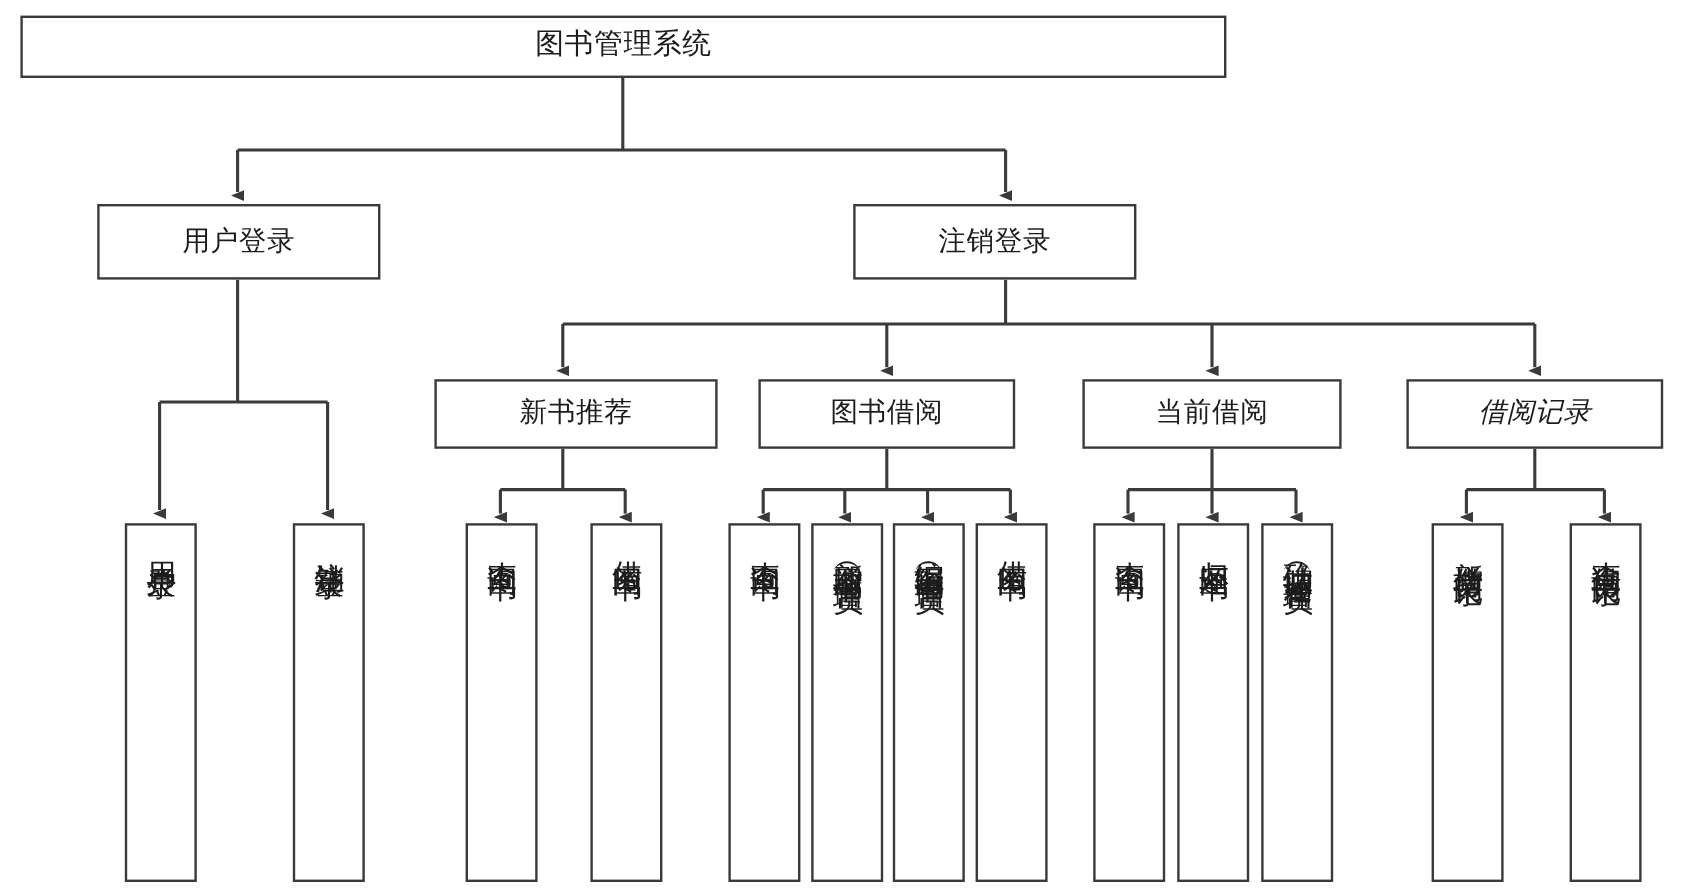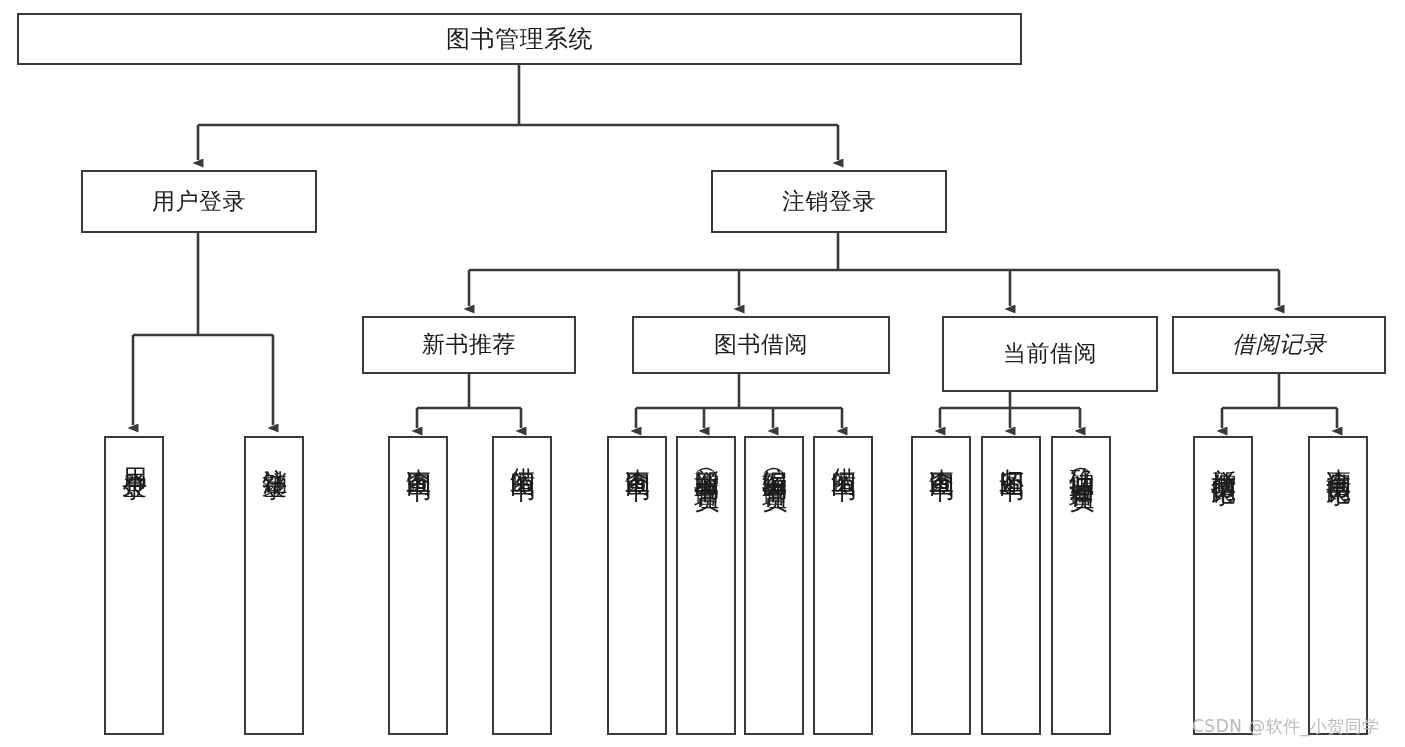--- a/index.html
+++ b/index.html
@@ -43,7 +43,7 @@
     font-size:23px;
     white-space:nowrap;
   }
-  .node.root .label{font-size:24px;}
+  .node.root .label{font-size:24px;font-family:Liberation Mono, monospace;}
   
   .node.vert{
     align-items:flex-start;

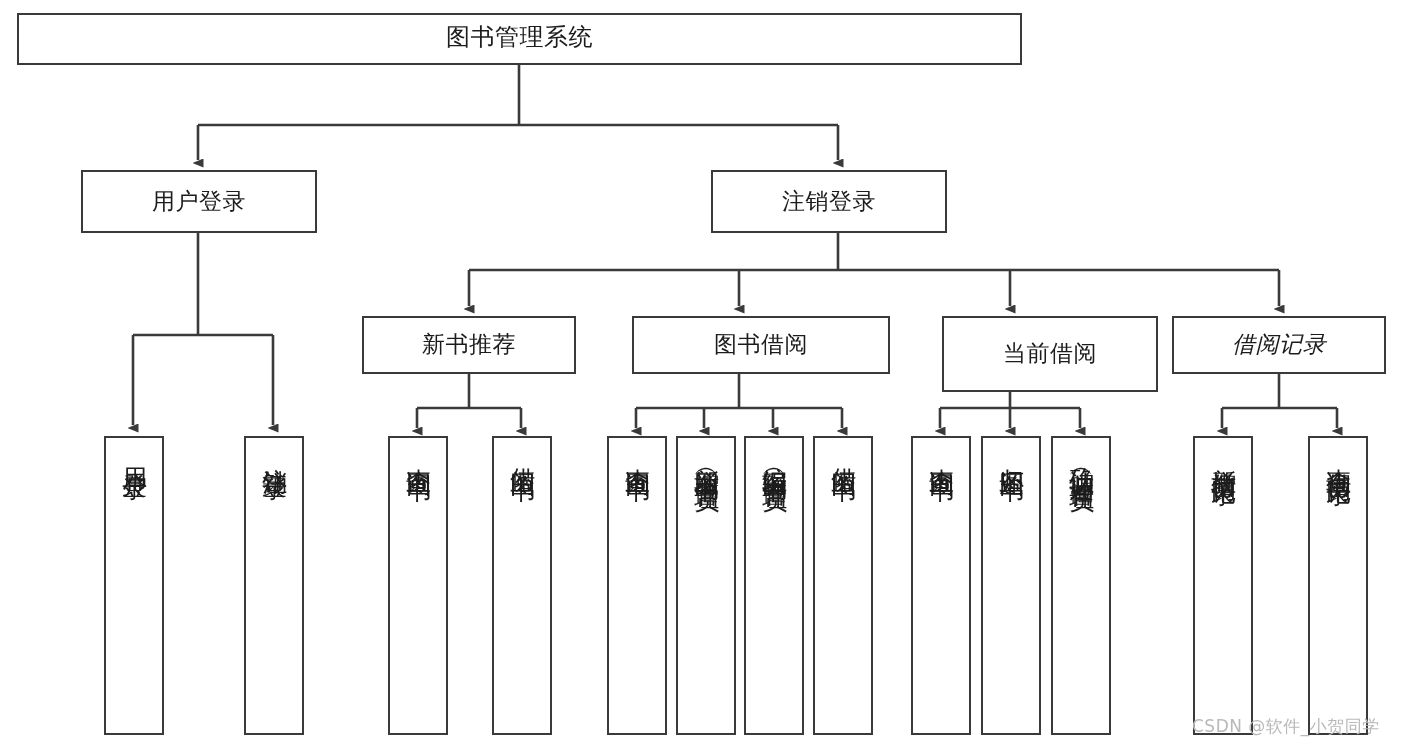--- a/index.html
+++ b/index.html
@@ -135,7 +135,7 @@
     <span class="label">注销登录</span>
   </div>
 
-  <div class="node horiz" style="left:362px; top:316px; width:214px; height:58px;">
+  <div class="node horiz" style="left:362px; top:316px; width:236px; height:58px;">
     <span class="label">新书推荐</span>
   </div>
 

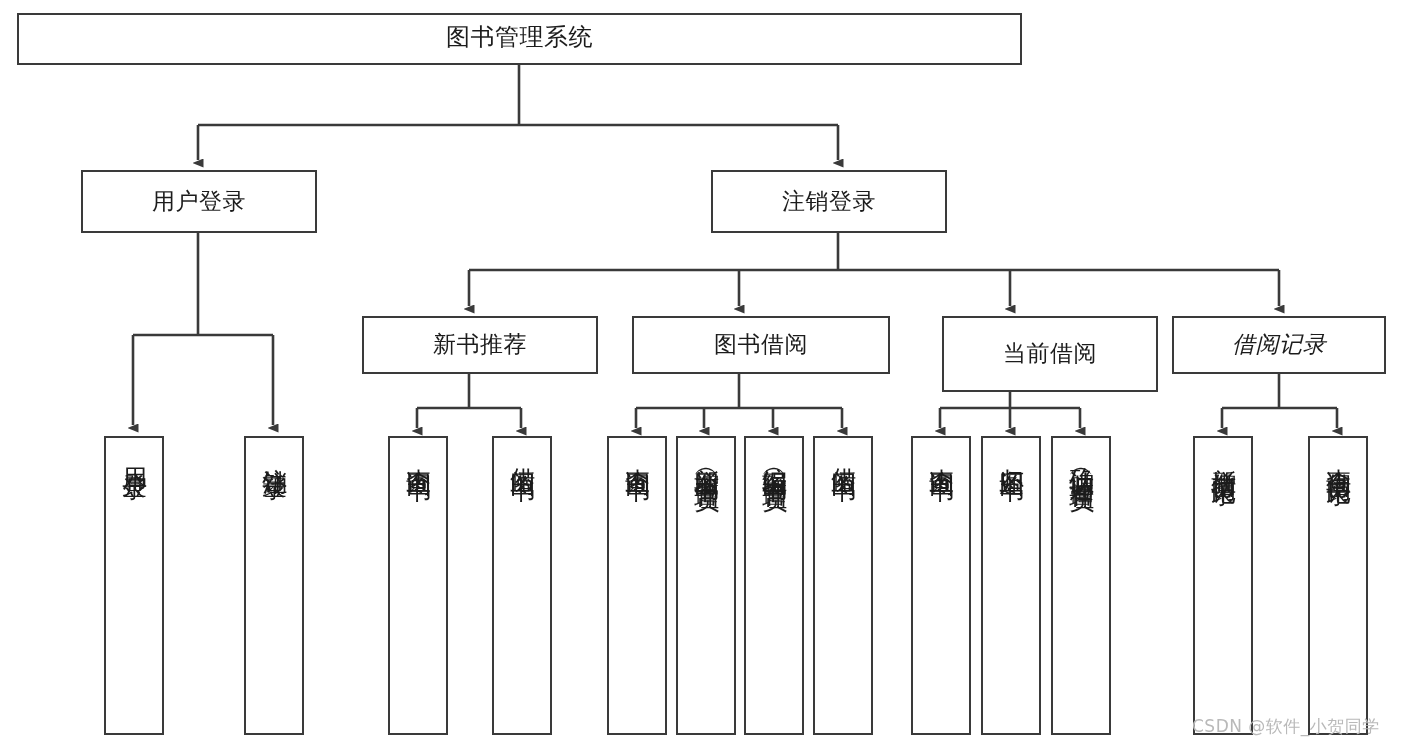--- a/index.html
+++ b/index.html
@@ -139,7 +139,7 @@
     <span class="label">新书推荐</span>
   </div>
 
-  <div class="node horiz" style="left:632px; top:316px; width:258px; height:58px;">
+  <div class="node horiz" style="left:632px; top:316px; width:214px; height:58px;">
     <span class="label">图书借阅</span>
   </div>
 

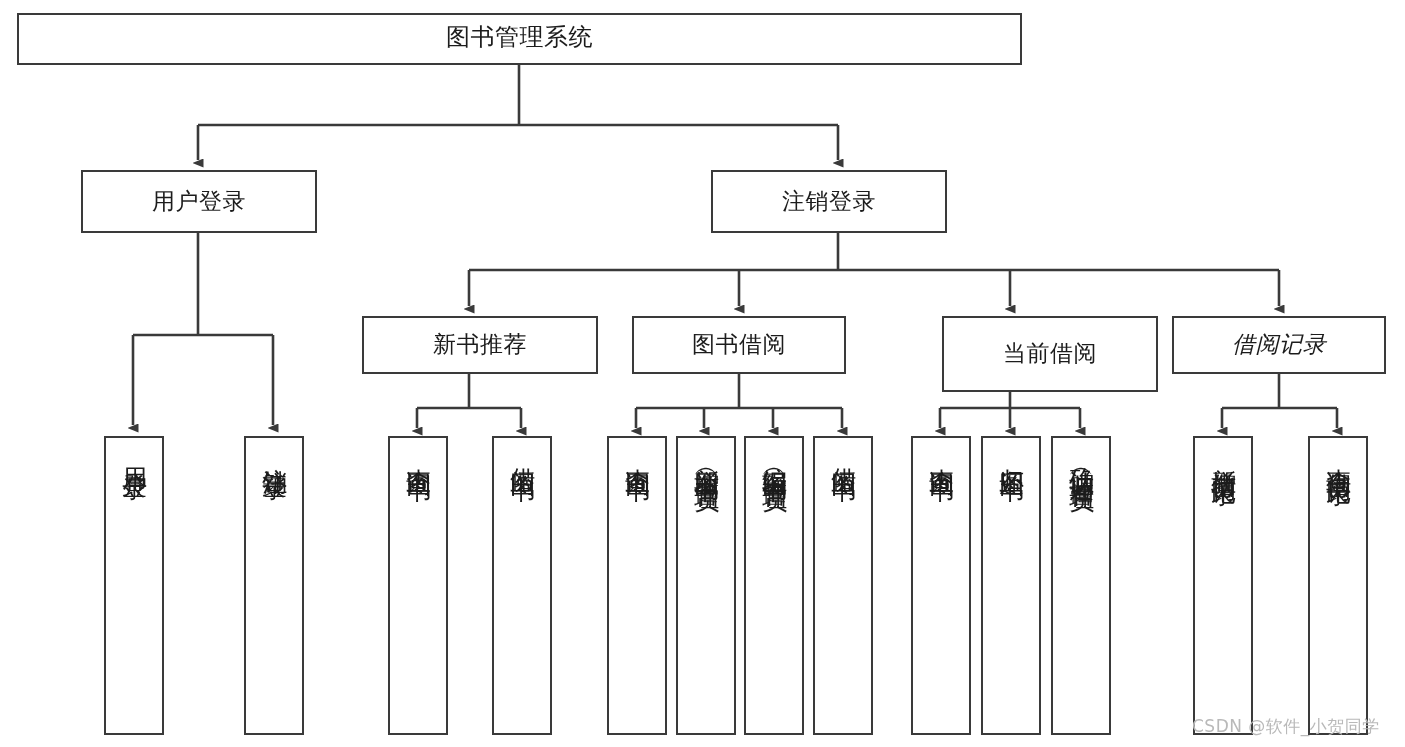--- a/index.html
+++ b/index.html
@@ -143,7 +143,7 @@
     <span class="label">图书借阅</span>
   </div>
 
-  <div class="node horiz" style="left:942px; top:316px; width:216px; height:76px;">
+  <div class="node horiz" style="left:902px; top:316px; width:216px; height:58px;">
     <span class="label">当前借阅</span>
   </div>
 

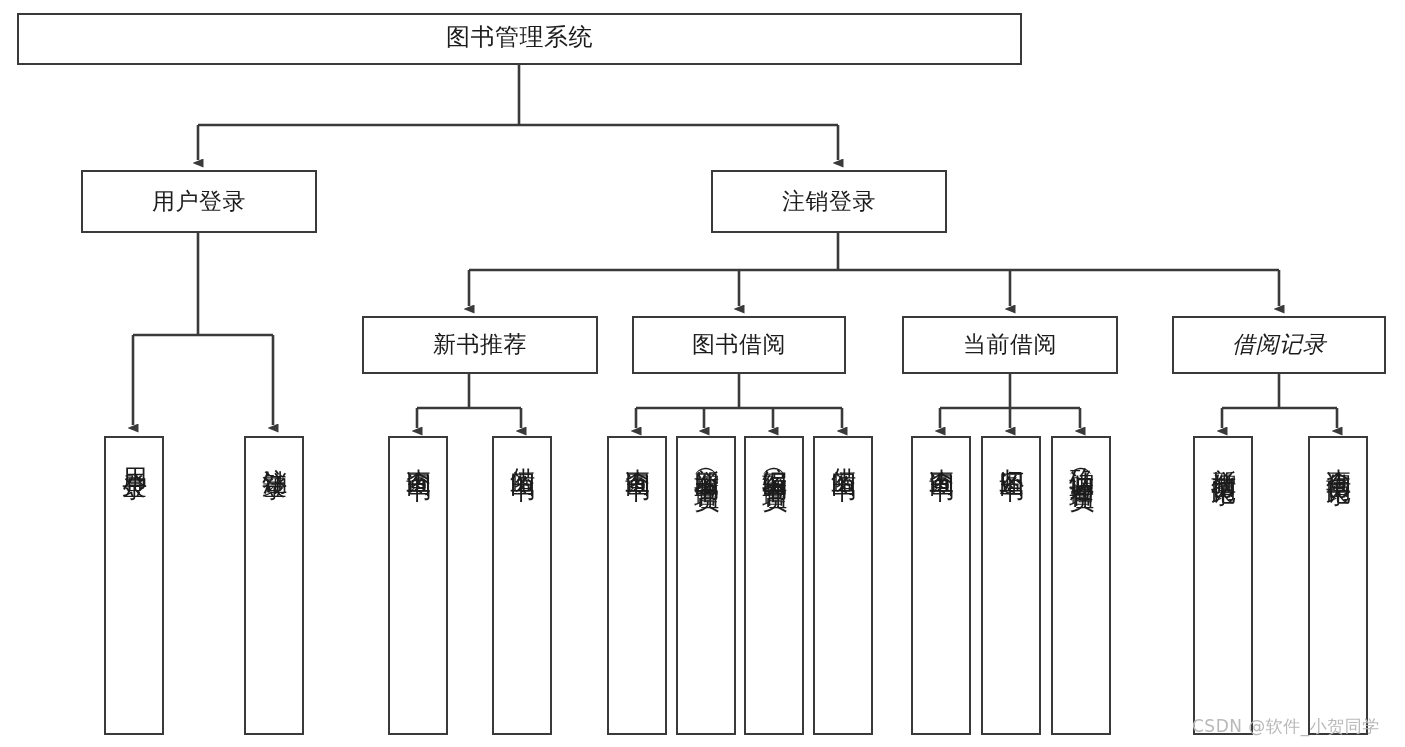--- a/index.html
+++ b/index.html
@@ -203,7 +203,6 @@
     <span class="label">查询借阅记录</span>
   </div>
 
-  <div class="watermark" style="left:1192px; top:715px;">CSDN @软件_小贺同学</div>
 
 </div>
 

